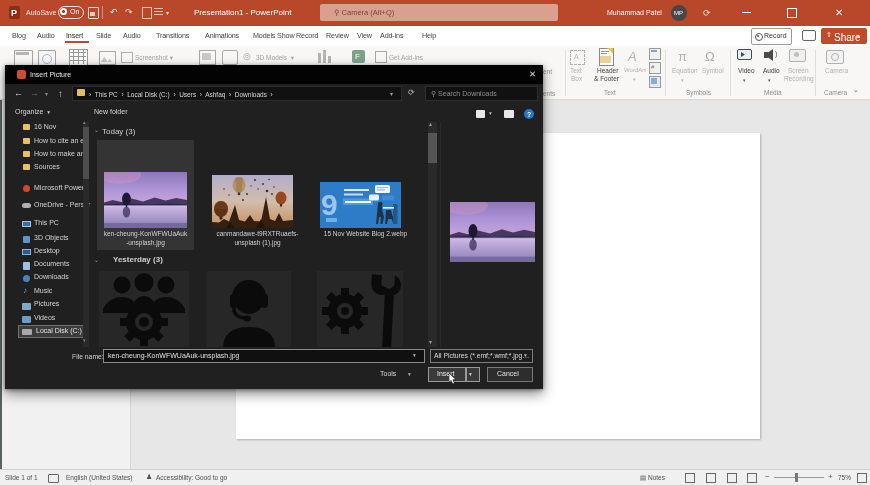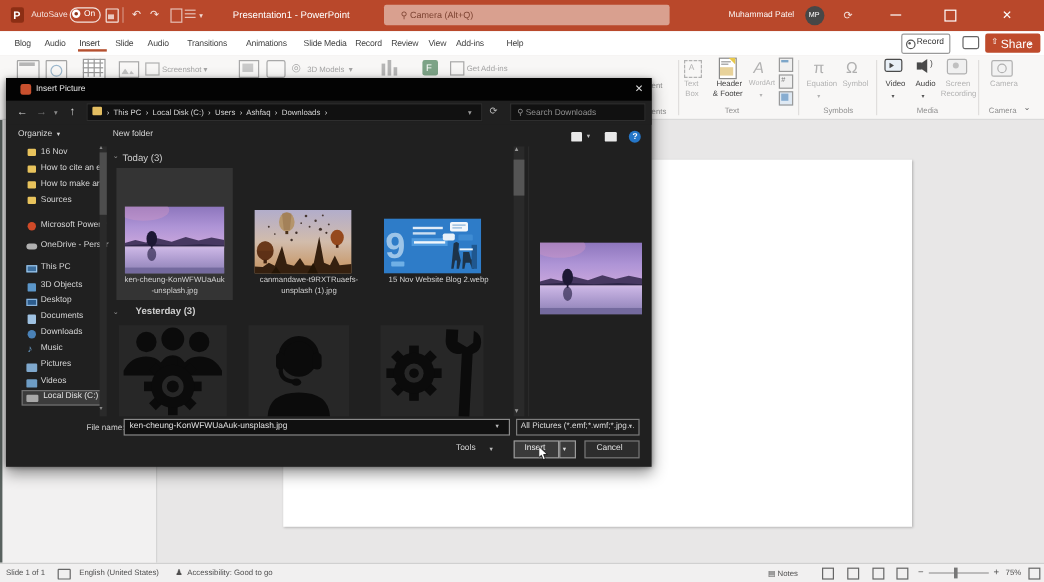--- a/index.html
+++ b/index.html
@@ -52,7 +52,7 @@
   <div class="tx" style="left:123px;top:31px;font-size:7.2px;letter-spacing:-0.15px;color:#454545;">Audio</div>
   <div class="tx" style="left:156px;top:31px;font-size:7.2px;letter-spacing:-0.15px;color:#454545;">Transitions</div>
   <div class="tx" style="left:205px;top:31px;font-size:7.2px;letter-spacing:-0.15px;color:#454545;">Animations</div>
-  <div class="tx" style="left:253px;top:31px;font-size:7.2px;letter-spacing:-0.15px;color:#454545;">Slide Media</div>
+  <div class="tx" style="left:253px;top:31px;font-size:7.2px;letter-spacing:-0.15px;color:#454545;">Models Show</div>
   <div class="tx" style="left:296px;top:31px;font-size:7.2px;letter-spacing:-0.15px;color:#454545;">Record</div>
   <div class="tx" style="left:326px;top:31px;font-size:7.2px;letter-spacing:-0.15px;color:#454545;">Review</div>
   <div class="tx" style="left:357px;top:31px;font-size:7.2px;letter-spacing:-0.15px;color:#454545;">View</div>

